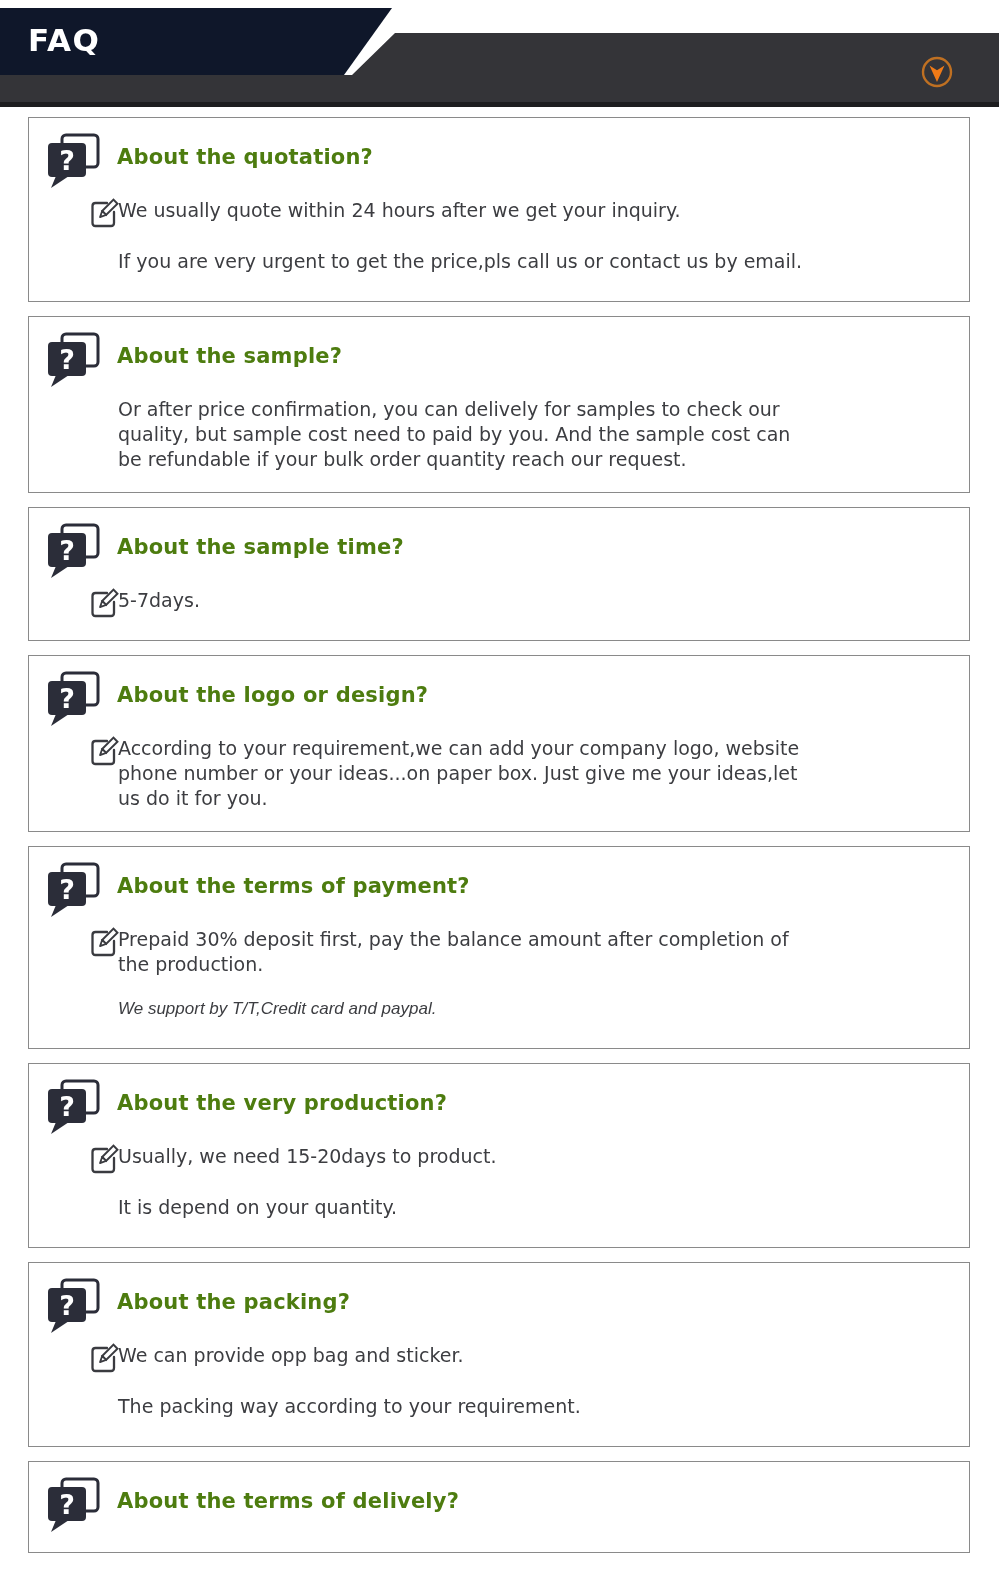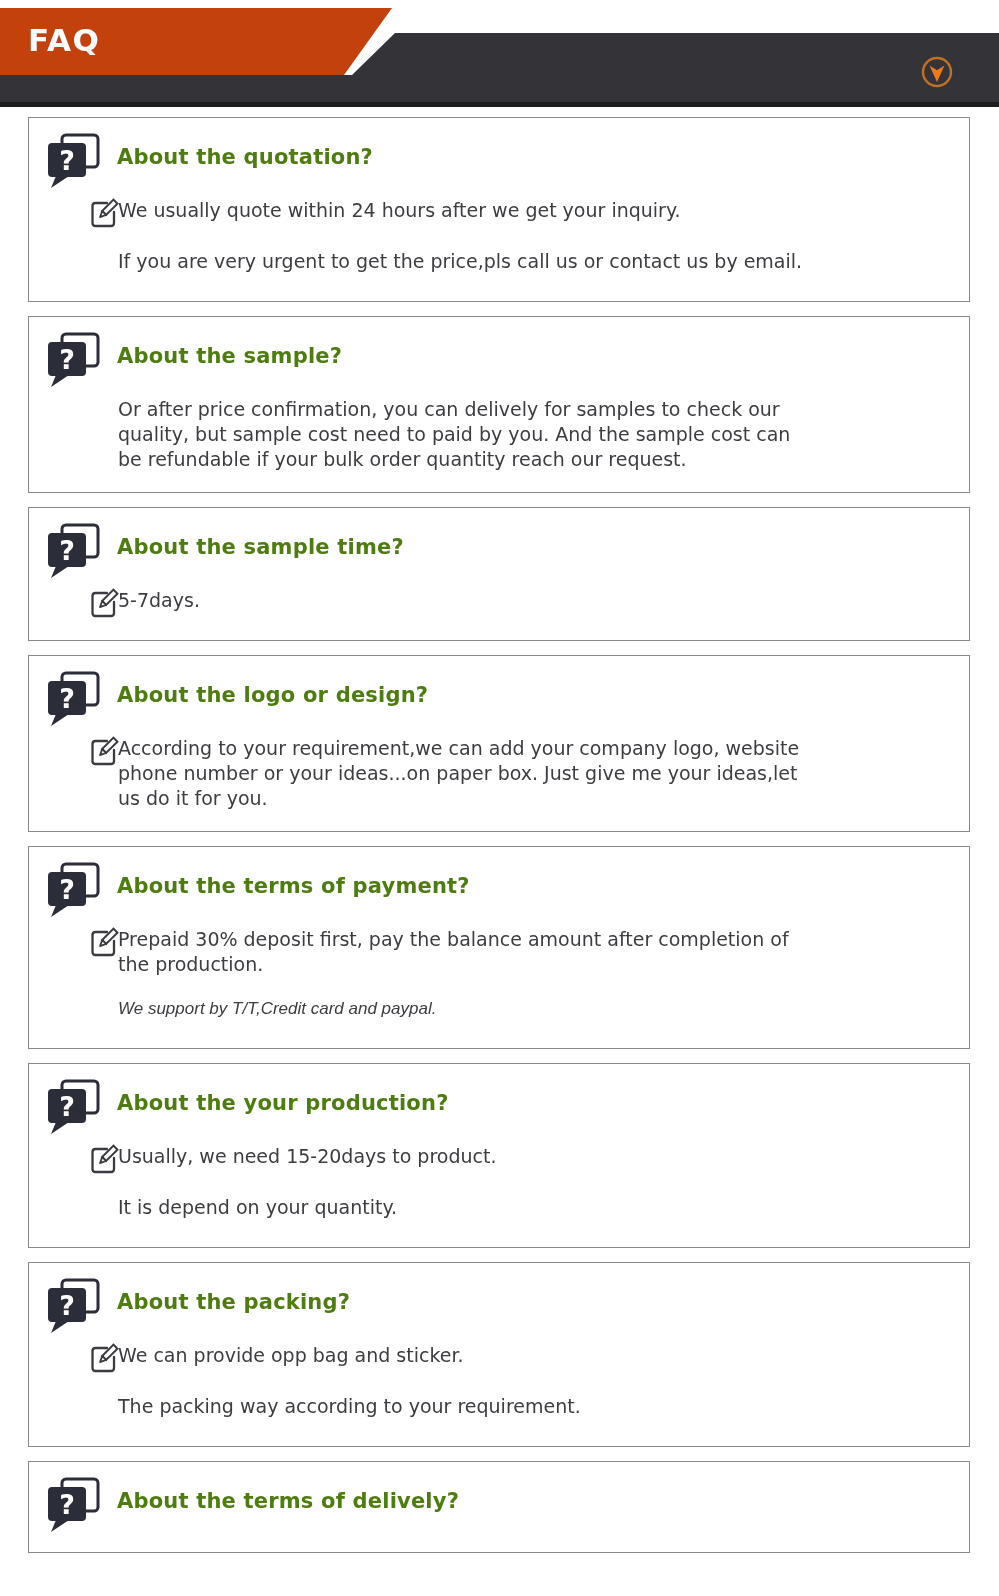--- a/index.html
+++ b/index.html
@@ -20,7 +20,7 @@
   }
   .orange-banner {
     position:absolute; left:0; top:8px; width:392px; height:67px;
-    background:#c2410c;
+    background:#0f172a;
     clip-path: polygon(0 0, 392px 0, 344px 67px, 0 67px);
     display:flex; align-items:center;
   }

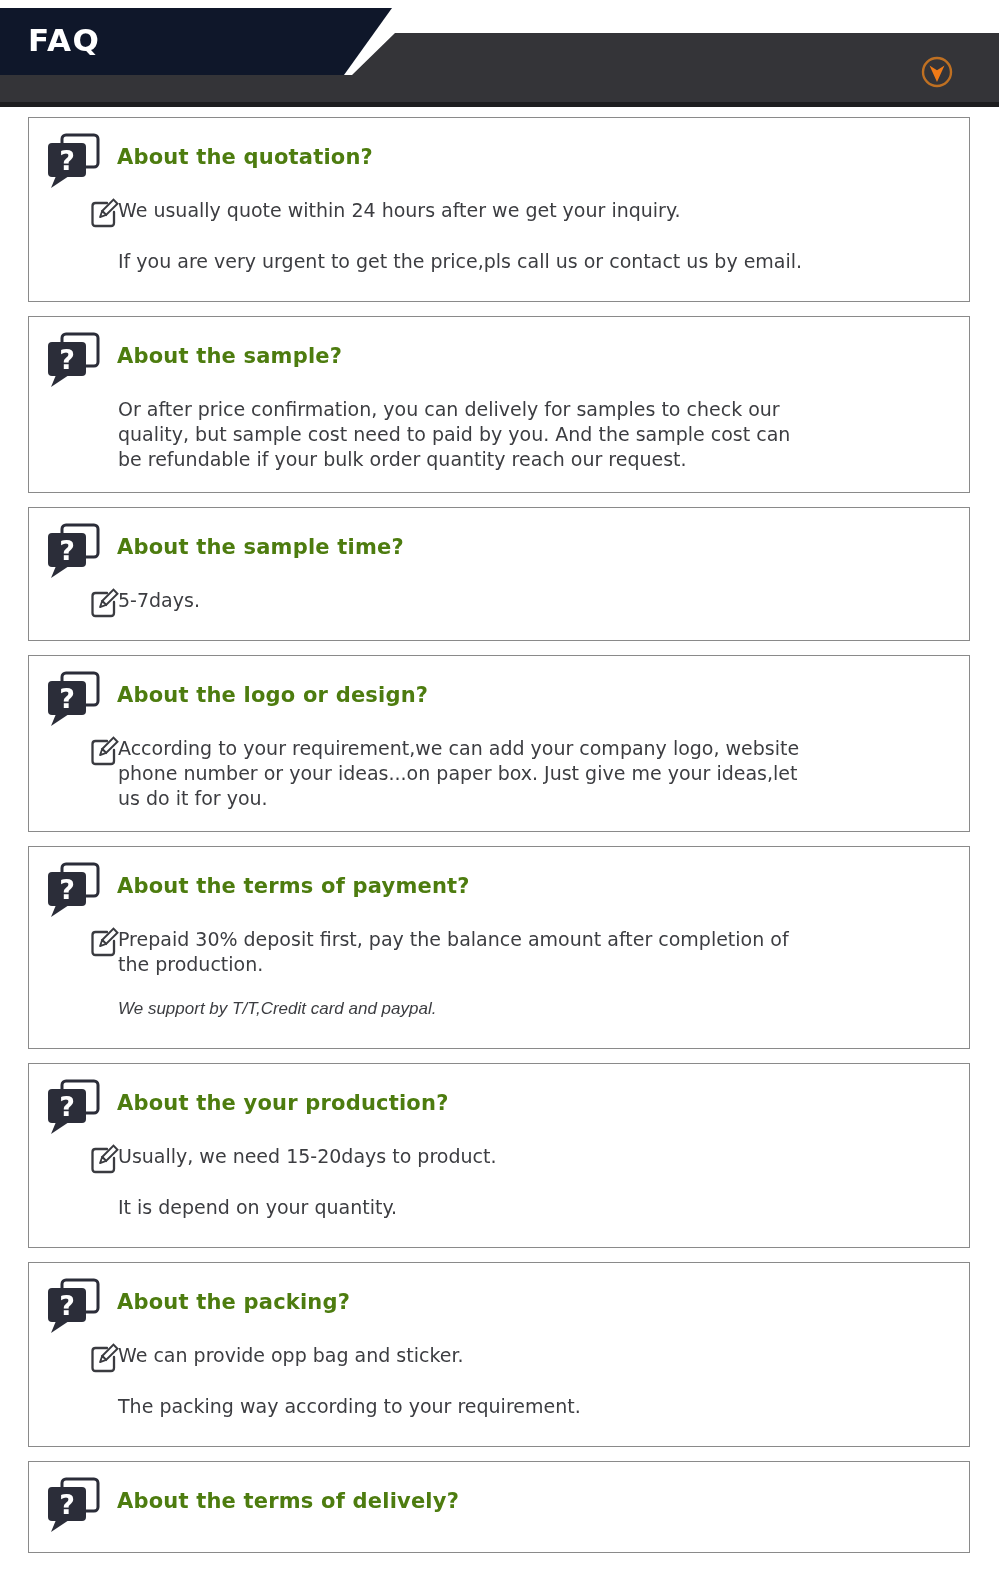--- a/index.html
+++ b/index.html
@@ -239,7 +239,7 @@
         <path d="M12 45 L7 57 L25 45 Z" fill="#2b2d39"></path>
         <text x="23" y="39" text-anchor="middle" font-size="27" font-weight="bold" font-family="DejaVu Sans, sans-serif" fill="#ffffff">?</text>
       </svg>
-      <h3 class="q-title">About the your production?</h3>
+      <h3 class="q-title">About the very production?</h3>
     </div>
     <div class="answers">
   <div class="answer">

